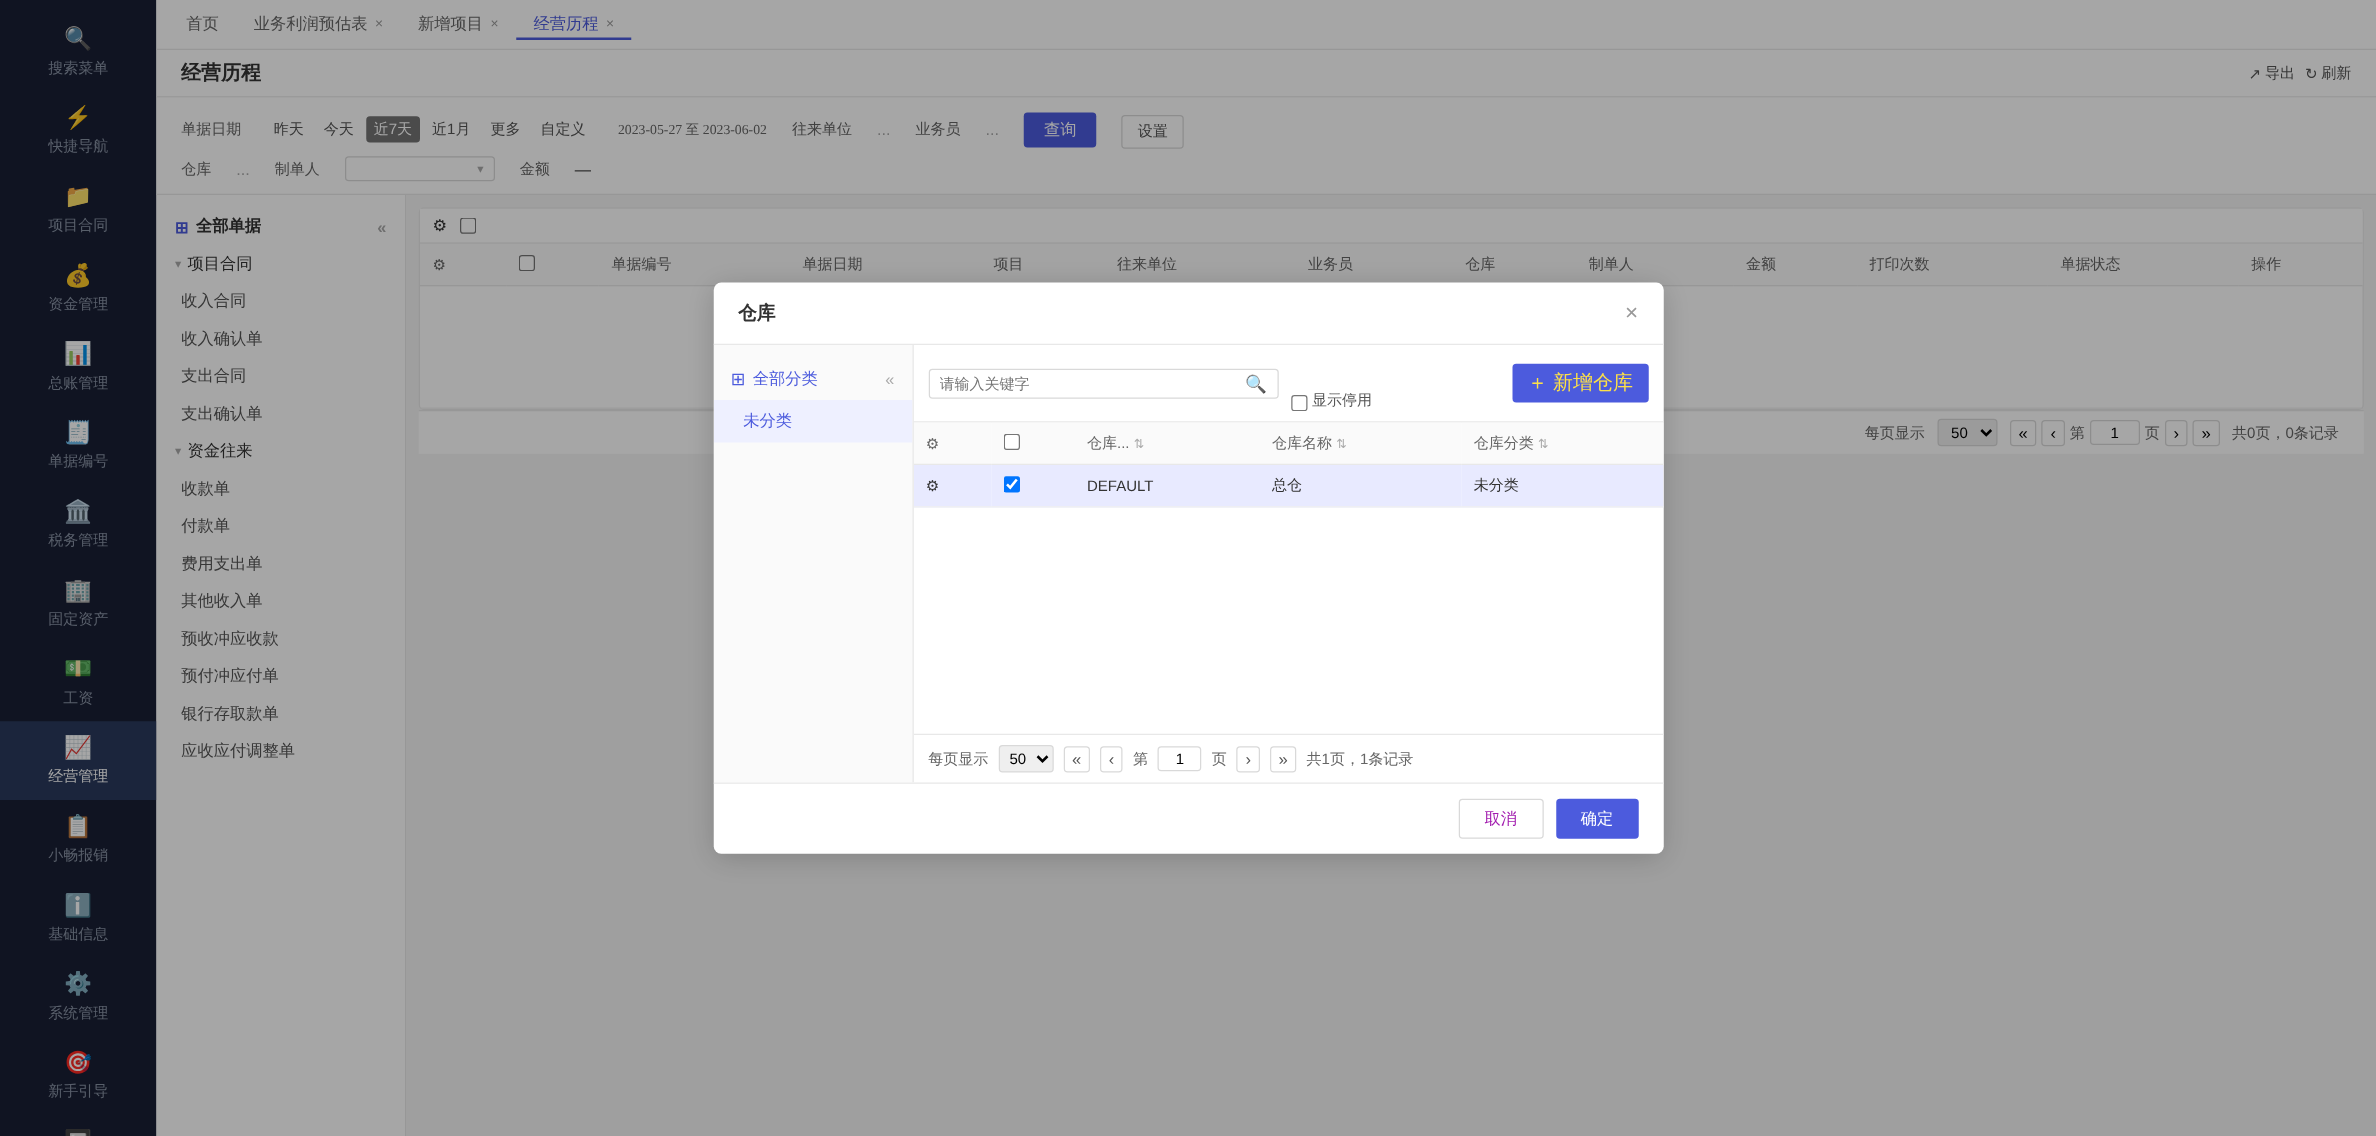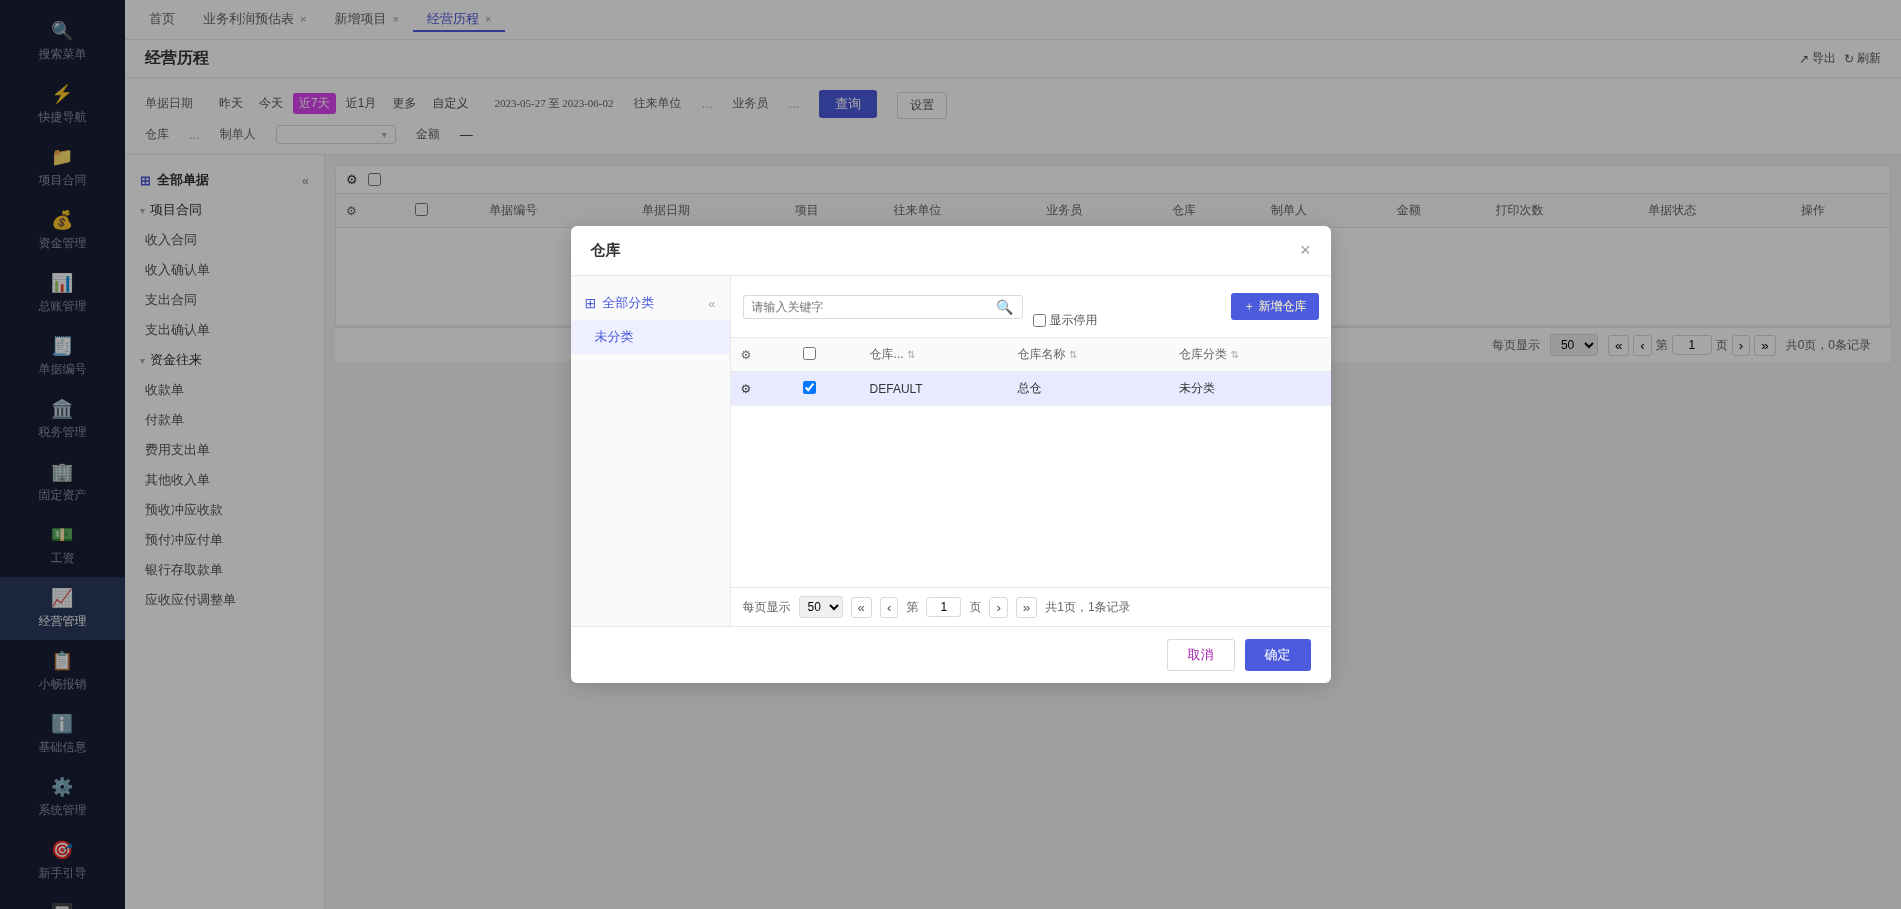--- a/index.html
+++ b/index.html
@@ -36,7 +36,7 @@
     .filter-label { color: #666; font-size: 12px; white-space: nowrap; }
     .filter-dates { display: flex; align-items: center; gap: 4px; font-size: 12px; }
     .date-btn { padding: 2px 6px; border-radius: 3px; cursor: pointer; color: #555; }
-    .date-btn.active { background: #d946ef; color: #fff; border-radius: 3px; }
+    .date-btn.active { background: #737373; color: #fff; border-radius: 3px; }
     .date-range { color: #666; font-size: 11px; font-family: Liberation Serif, serif; }
     .filter-dots { color: #aaa; cursor: pointer; }
     .btn-query { background: #4c5bdd; color: #fff; border: none; border-radius: 3px; padding: 5px 16px; cursor: pointer; font-size: 13px; }

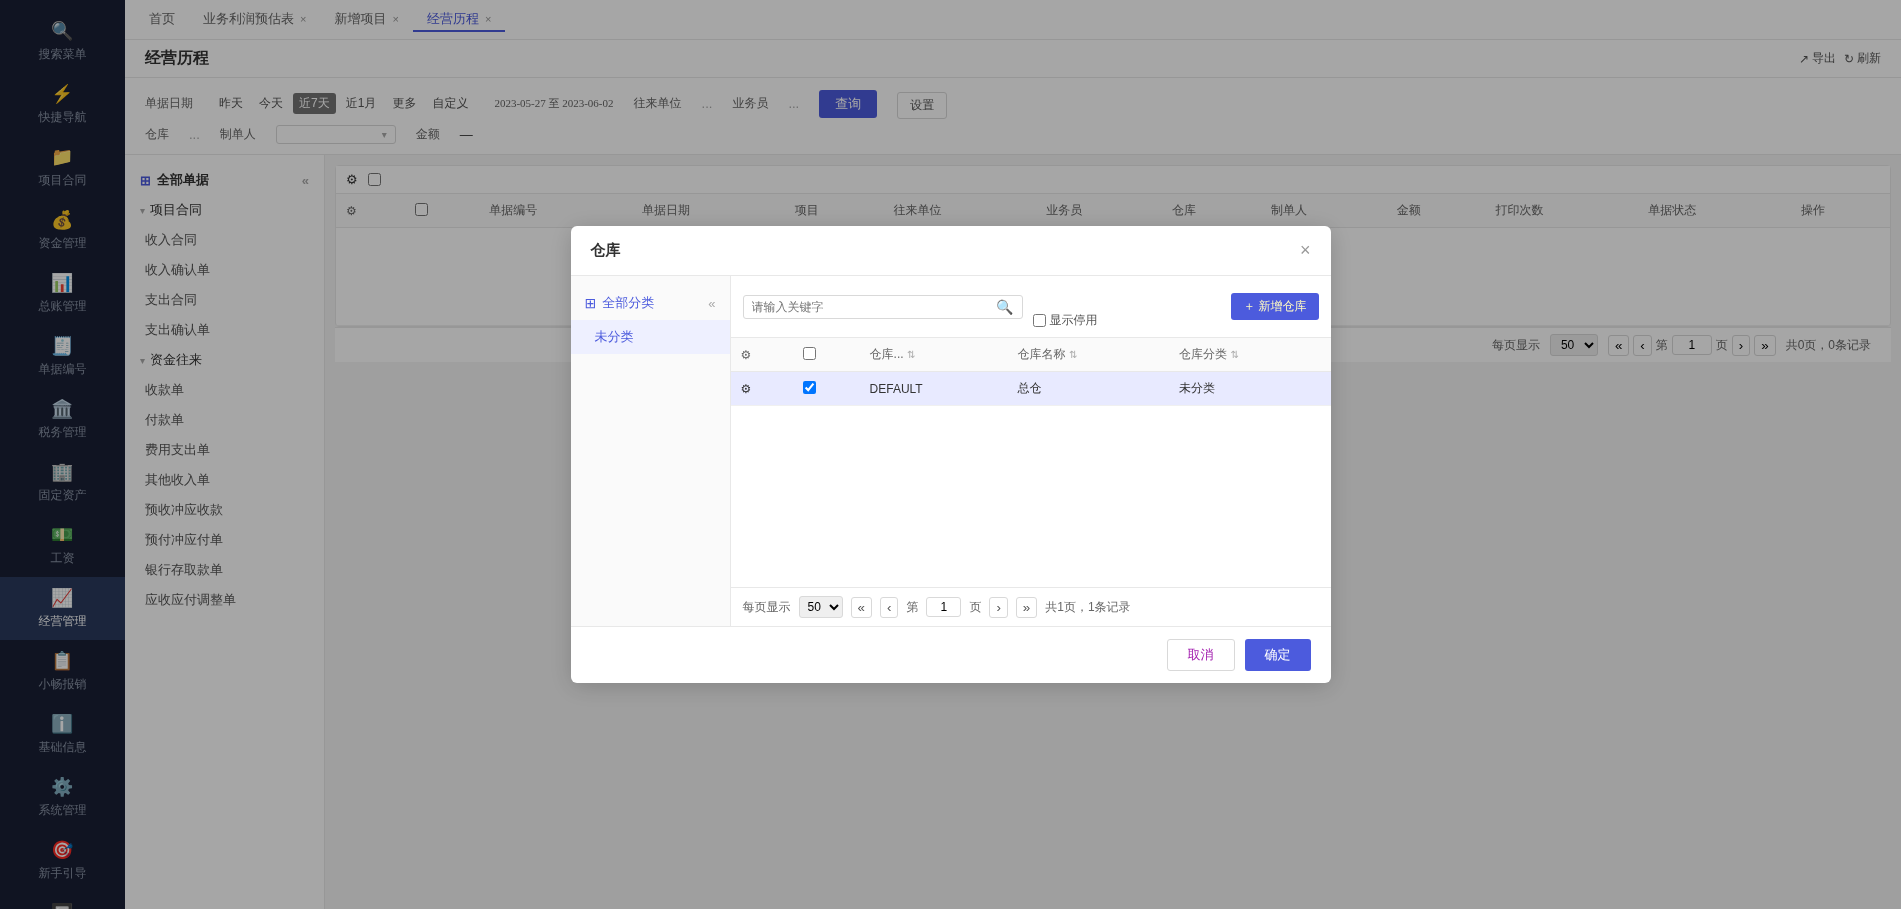--- a/index.html
+++ b/index.html
@@ -95,7 +95,7 @@
     .modal-search input { border: none; outline: none; font-size: 12px; flex: 1; }
     .modal-search-icon { color: #aaa; font-size: 14px; }
     .modal-checkbox-label { display: flex; align-items: center; gap: 4px; font-size: 12px; color: #555; cursor: pointer; margin-top: 28px; }
-    .btn-add-warehouse { background: #4c5bdd; color: #fef9c3; border: none; border-radius: 3px; padding: 5px 12px; cursor: pointer; font-size: 12px; margin-left: auto; white-space: nowrap; }
+    .btn-add-warehouse { background: #4c5bdd; color: #fde047; border: none; border-radius: 3px; padding: 5px 12px; cursor: pointer; font-size: 16px; margin-left: auto; white-space: nowrap; }
 
     .modal-table { flex: 1; overflow-y: auto; }
     .modal-data-table { width: 100%; border-collapse: collapse; font-size: 12px; }

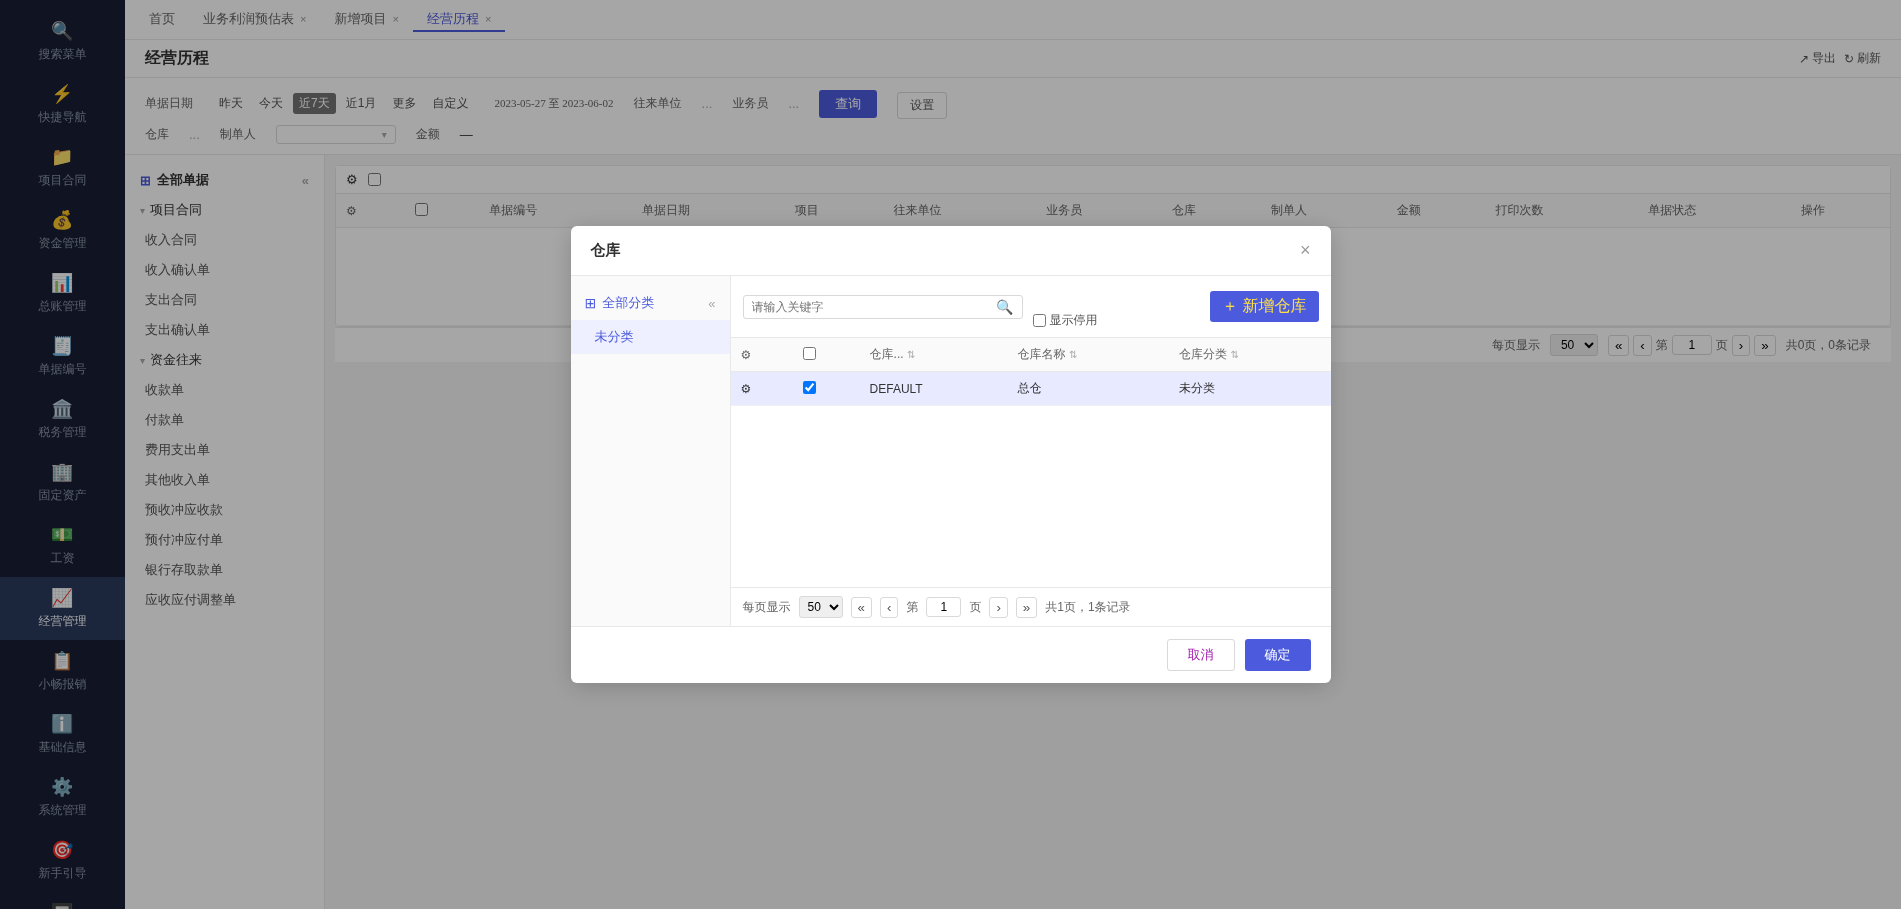--- a/index.html
+++ b/index.html
@@ -94,7 +94,7 @@
     .modal-search { display: flex; align-items: center; border: 1px solid #d9d9d9; border-radius: 3px; padding: 3px 8px; flex: 1; max-width: 280px; }
     .modal-search input { border: none; outline: none; font-size: 12px; flex: 1; }
     .modal-search-icon { color: #aaa; font-size: 14px; }
-    .modal-checkbox-label { display: flex; align-items: center; gap: 4px; font-size: 12px; color: #555; cursor: pointer; margin-top: 28px; }
+    .modal-checkbox-label { display: flex; align-items: flex-end; gap: 4px; font-size: 12px; color: #555; cursor: pointer; margin-top: 28px; }
     .btn-add-warehouse { background: #4c5bdd; color: #fde047; border: none; border-radius: 3px; padding: 5px 12px; cursor: pointer; font-size: 16px; margin-left: auto; white-space: nowrap; }
 
     .modal-table { flex: 1; overflow-y: auto; }

